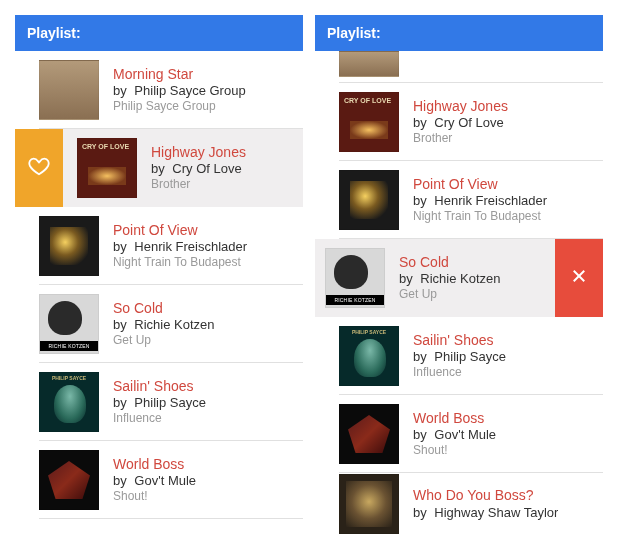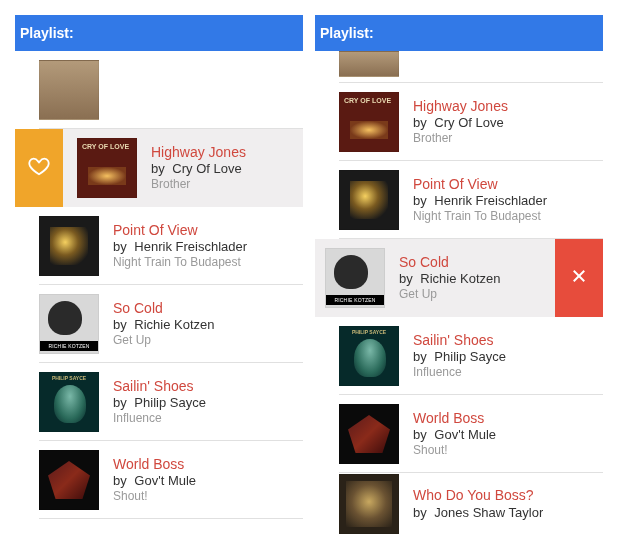--- a/index.html
+++ b/index.html
@@ -19,7 +19,7 @@
   .phone{position:absolute;top:14px;width:290px;height:528px;overflow:hidden;border:1px solid #fff;}
   .phone.left{left:14px;}
   .phone.right{left:314px;}
-  .header{height:36px;background:var(--blue);color:#fff;font-size:14px;font-weight:600;display:flex;align-items:center;padding:0 5px;}
+  .header{height:36px;background:var(--blue);color:#fff;font-size:14px;font-weight:600;display:flex;align-items:center;padding:0 12px;}
   .list{position:relative;width:100%;}
   .row{position:relative;width:100%;height:78px;}
   .row::after{content:"";position:absolute;left:24px;right:0;bottom:0;height:1px;background:var(--divider);}

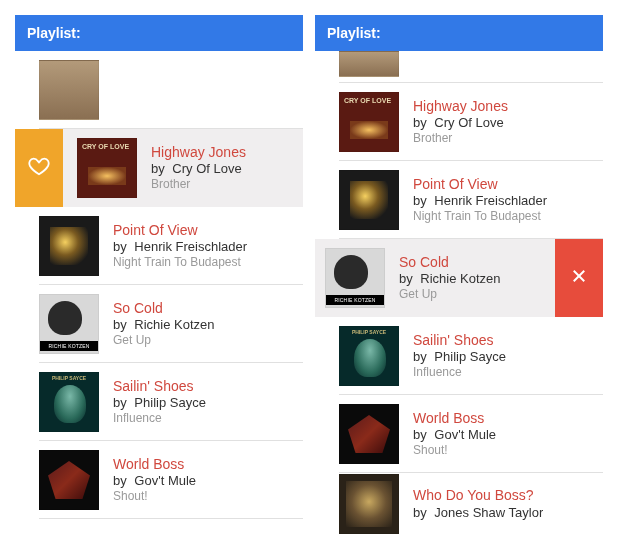--- a/index.html
+++ b/index.html
@@ -78,6 +78,11 @@
         <div class="row">
           <div class="cell">
             <div class="cover cov-sayce"></div>
+            <div class="txt">
+              <span class="title">Morning Star</span>
+              <span class="artist"><span class="by">by</span><span> Philip Sayce Group</span></span>
+              <span class="album">Philip Sayce Group</span>
+            </div>
           </div>
         </div>
         <div class="row swiped-fav no-divider">

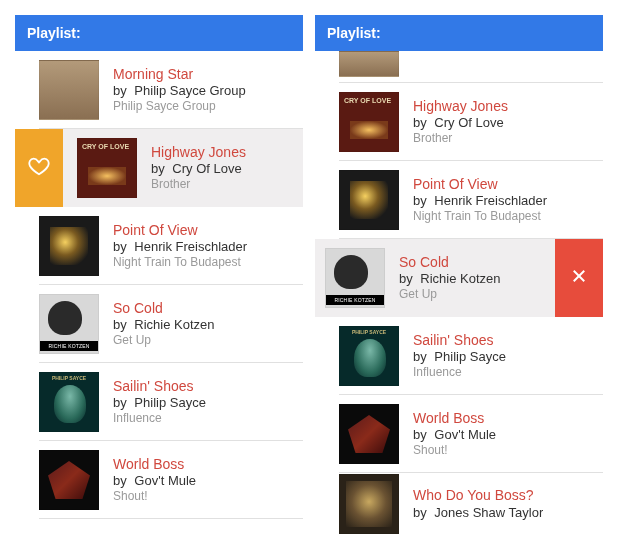--- a/index.html
+++ b/index.html
@@ -214,7 +214,7 @@
             <div class="cover cov-joanne"></div>
             <div class="txt">
               <span class="title">Who Do You Boss?</span>
-              <span class="artist"><span class="by">by</span><span> Jones Shaw Taylor</span></span>
+              <span class="artist"><span class="by">by</span><span> Highway Shaw Taylor</span></span>
             </div>
           </div>
         </div>

